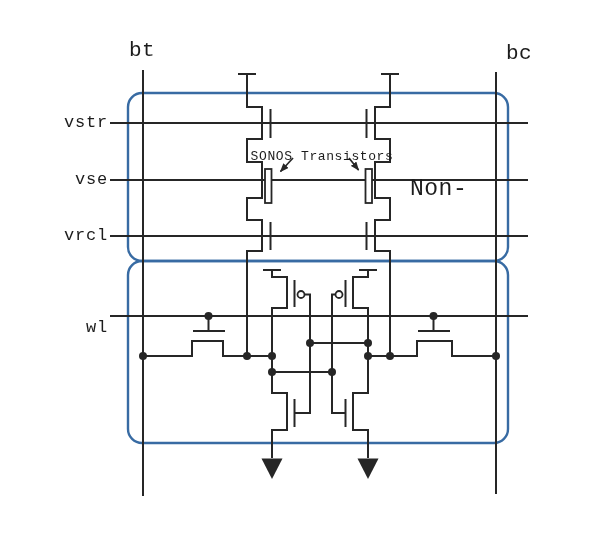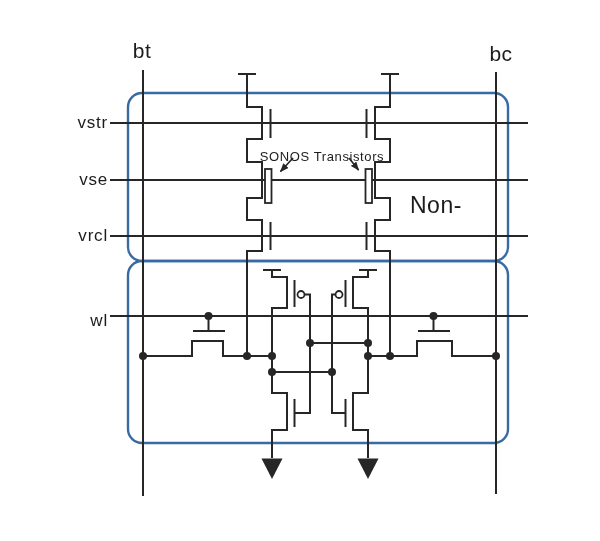--- a/index.html
+++ b/index.html
@@ -5,7 +5,7 @@
   html,body{margin:0;padding:0;background:#fff;}
   #stage{
     position:relative;width:600px;height:541px;background:var(--bg,#fff);
-    font-family:Liberation Sans, sans-serif;color:var(--text,#1c1c1c);
+    font-family:Liberation Mono, monospace;color:var(--text,#1c1c1c);
     overflow:hidden;
   }
   #circuit-svg{position:absolute;left:0;top:0;}

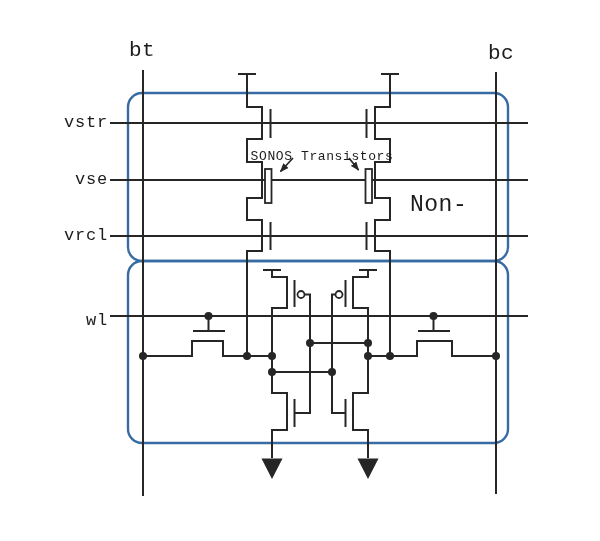--- a/index.html
+++ b/index.html
@@ -147,7 +147,7 @@
   </svg>
 
   <div class="lbl bitlbl" style="left:112px;top:40px;">bt</div>
-  <div class="lbl bitlbl" style="left:471px;top:43px;">bc</div>
+  <div class="lbl bitlbl" style="left:489px;top:43px;">bc</div>
 
   <div class="lbl sig" style="top:112px;">vstr</div>
   <div class="lbl sig" style="top:169px;">vse</div>

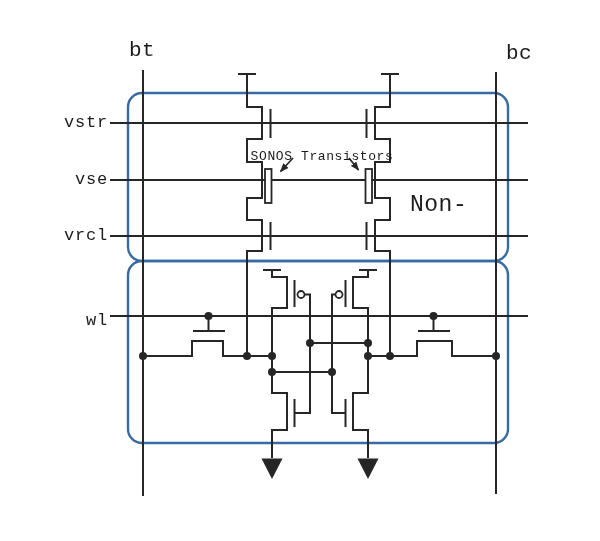--- a/index.html
+++ b/index.html
@@ -156,7 +156,7 @@
 
   <div class="note" style="left:247px;top:141px;width:150px;">SONOS Transistors</div>
 
-  <div class="bigname" style="left:410px;top:192px;">
+  <div class="bigname" style="left:410px;top:176px;">
     <div>Non-</div>
   </div>
 

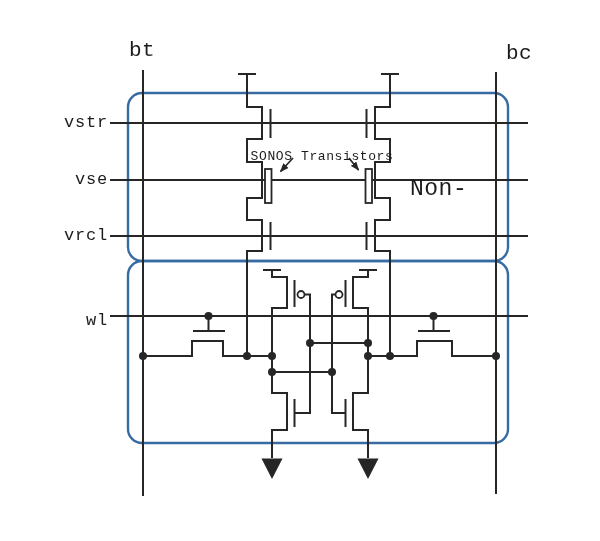--- a/index.html
+++ b/index.html
@@ -152,7 +152,7 @@
   <div class="lbl sig" style="top:112px;">vstr</div>
   <div class="lbl sig" style="top:169px;">vse</div>
   <div class="lbl sig" style="top:225px;">vrcl</div>
-  <div class="lbl sig" style="top:310px;">wl</div>
+  <div class="lbl sig" style="top:317px;">wl</div>
 
   <div class="note" style="left:247px;top:141px;width:150px;">SONOS Transistors</div>
 

